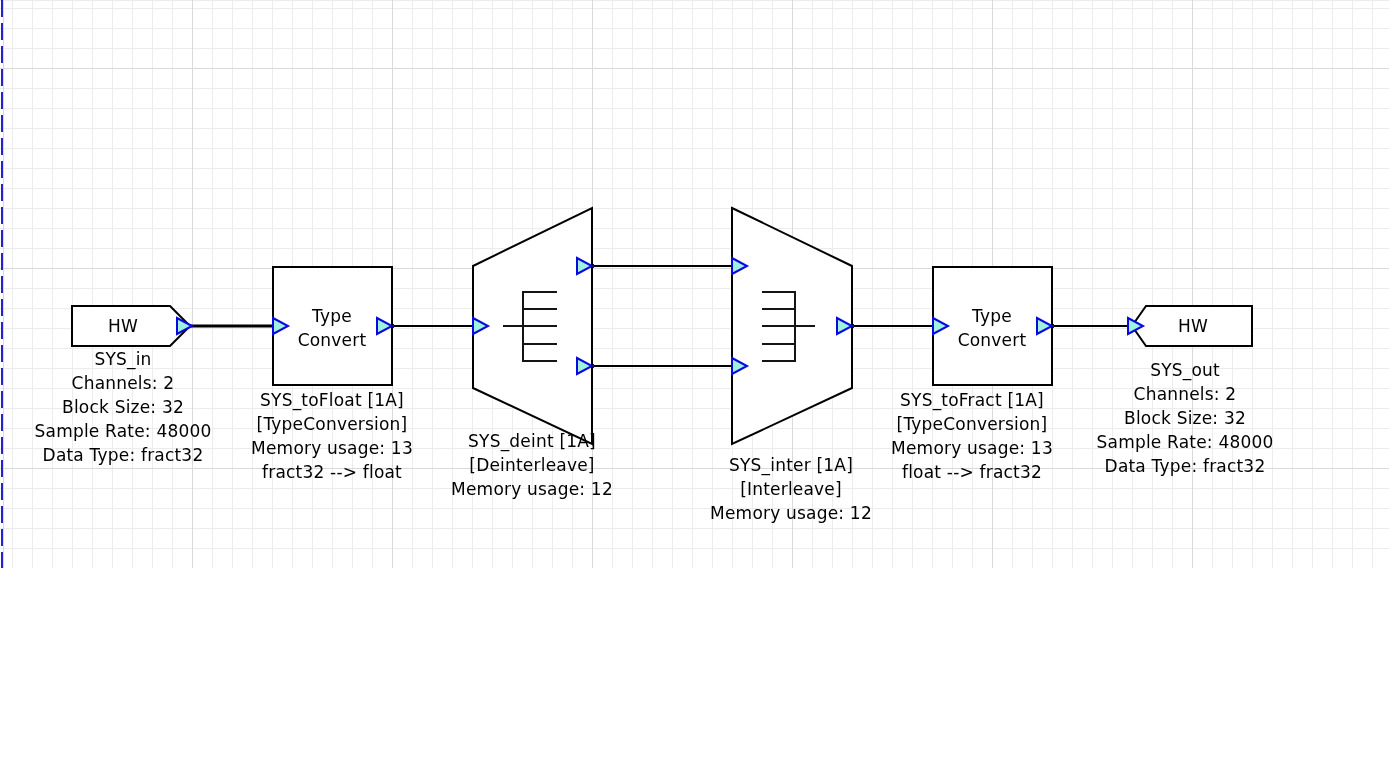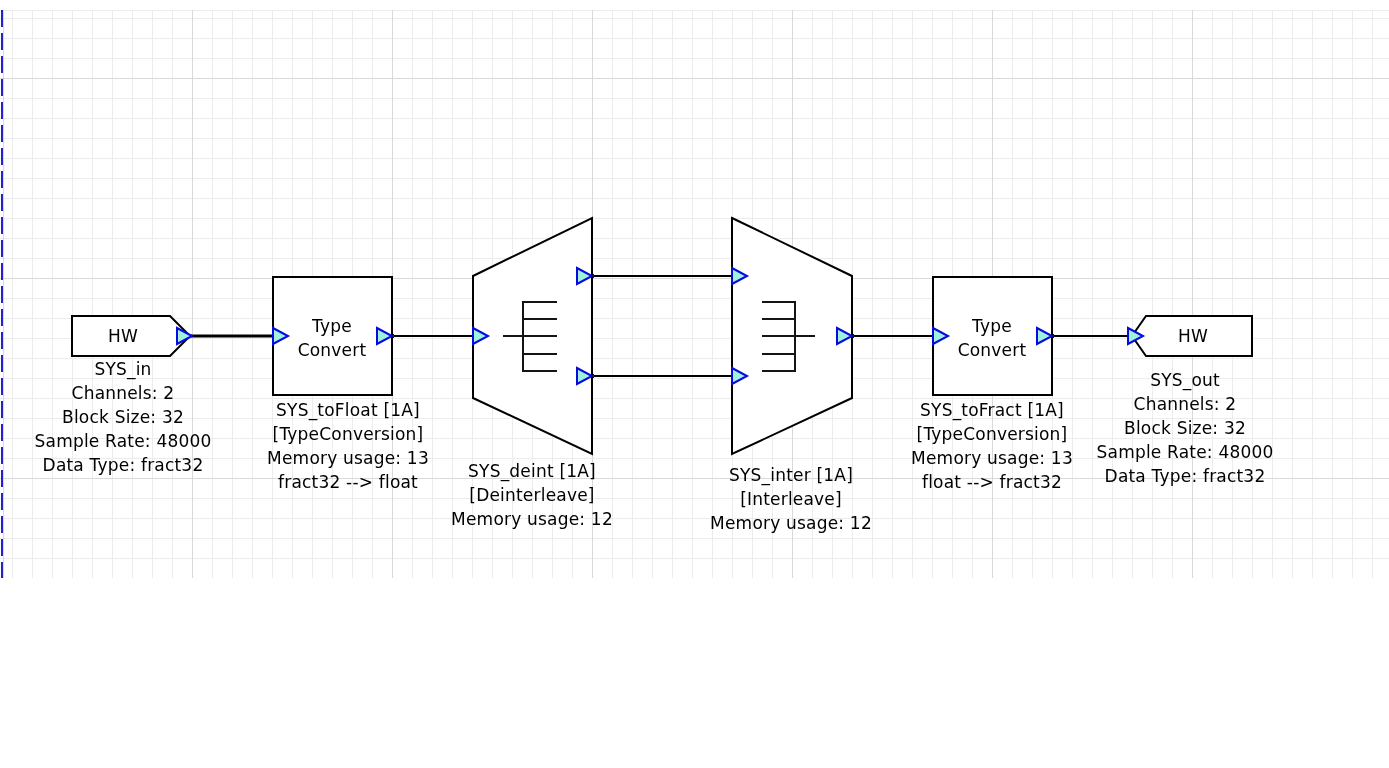--- a/index.html
+++ b/index.html
@@ -15,7 +15,6 @@
       repeating-linear-gradient(to bottom, #ececec 0 1px, transparent 1px 20px);
     background-position: 192px 0, 0 68px, 12px 0, 0 8px;
     font-family:"DejaVu Sans","Liberation Sans",sans-serif;
-    margin-top:10px;
   }
   .page-guide{
     position:absolute;left:1px;top:0;width:2px;height:768px;

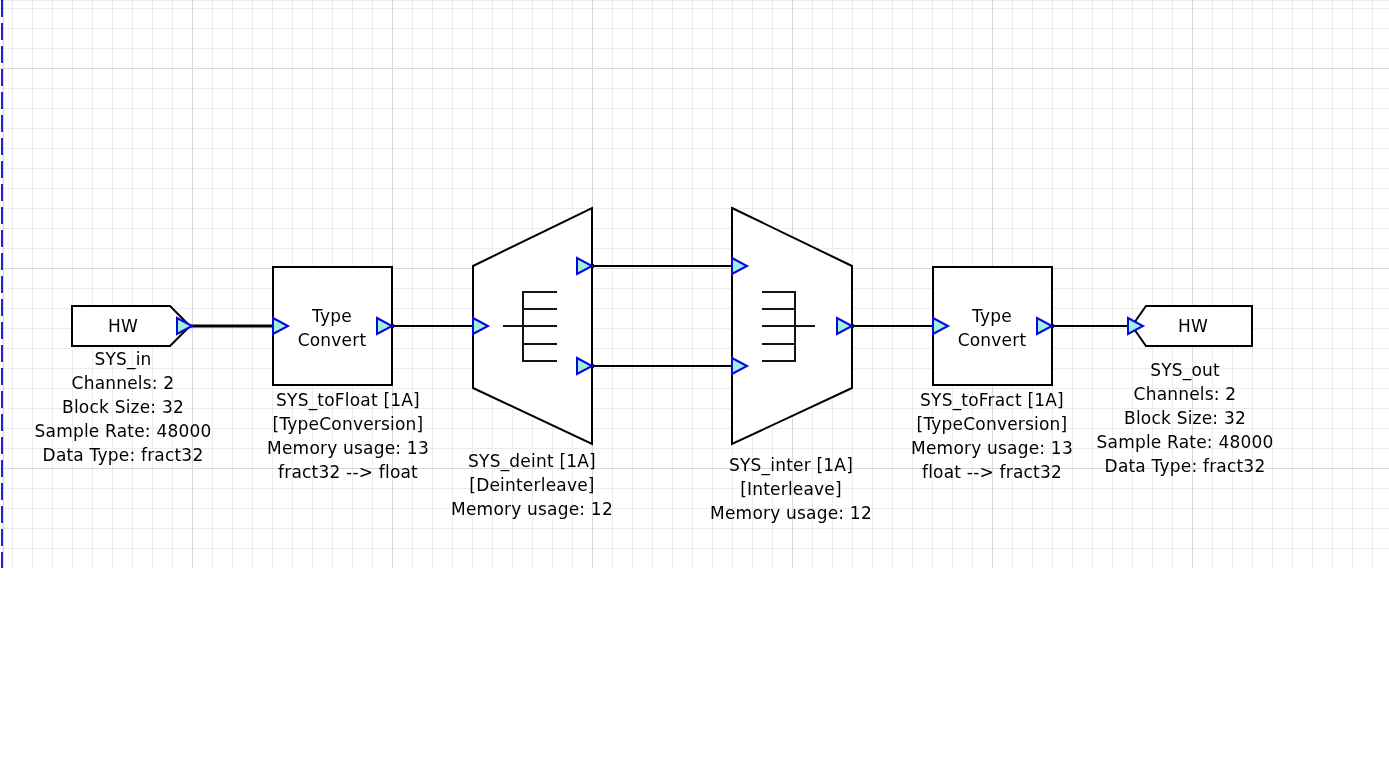--- a/index.html
+++ b/index.html
@@ -146,7 +146,7 @@
     <div>Data Type: fract32</div>
   </div>
 
-  <div class="lbl" style="left:348px;top:388px;">
+  <div class="lbl" style="left:332px;top:388px;">
     <div>SYS_toFloat [1A]</div>
     <div>[TypeConversion]</div>
     <div>Memory usage: 13</div>

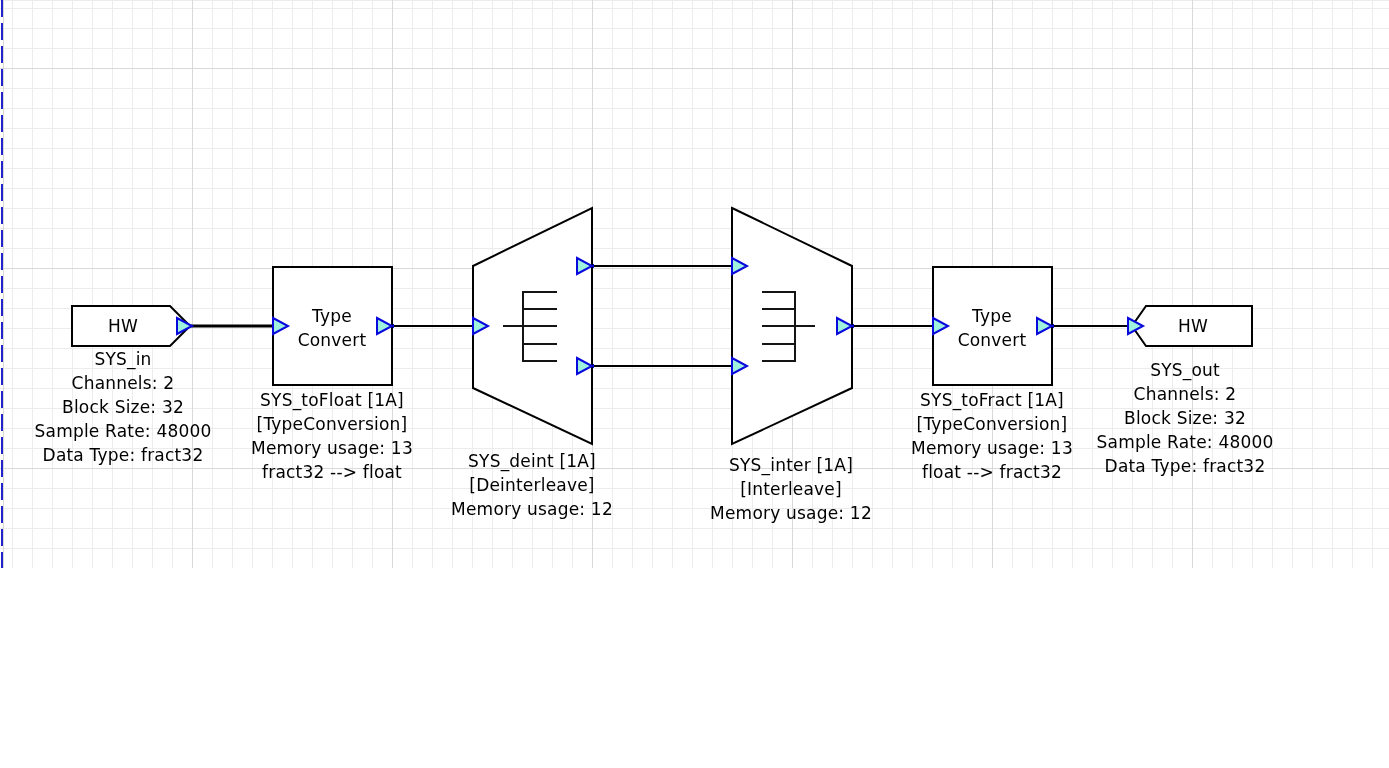--- a/index.html
+++ b/index.html
@@ -165,7 +165,7 @@
     <div>Memory usage: 12</div>
   </div>
 
-  <div class="lbl" style="left:992px;top:388px;">
+  <div class="lbl" style="left:972px;top:388px;">
     <div>SYS_toFract [1A]</div>
     <div>[TypeConversion]</div>
     <div>Memory usage: 13</div>

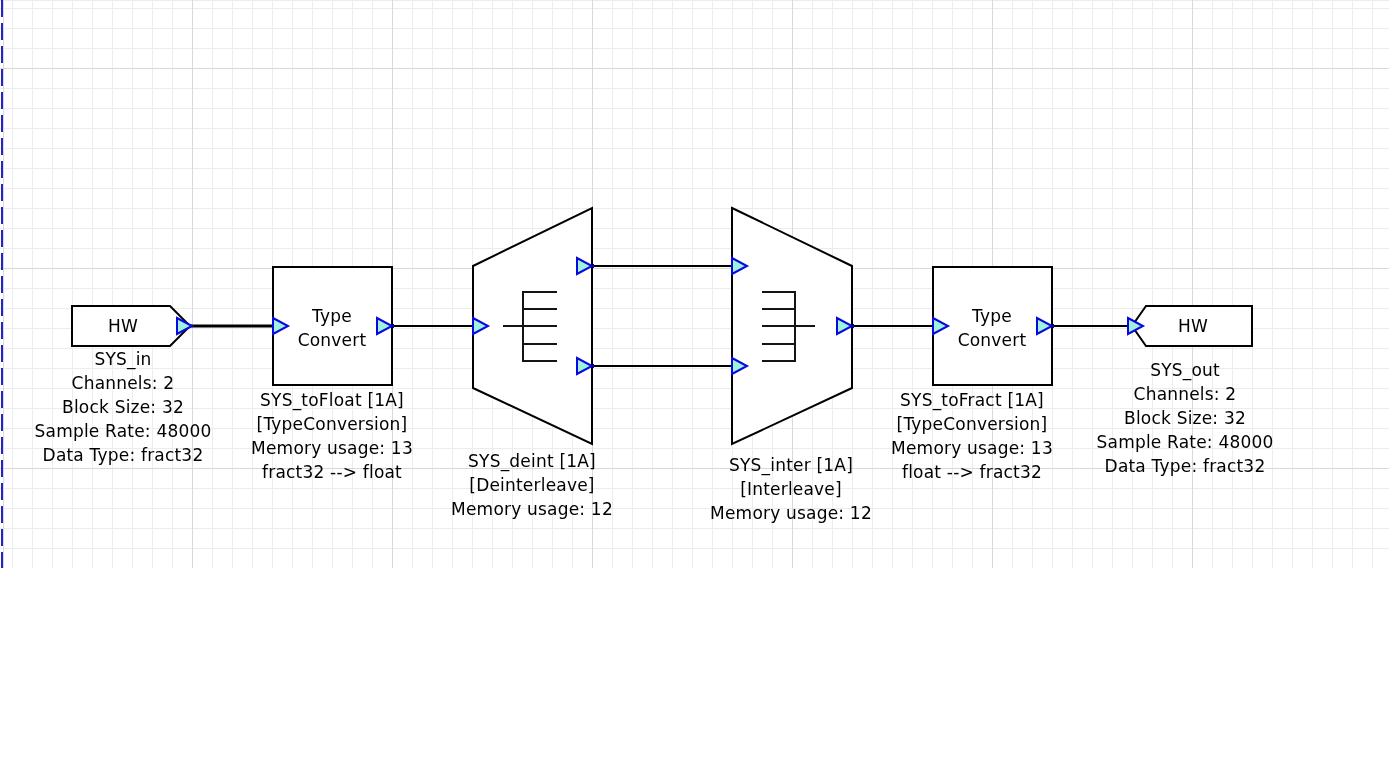--- a/index.html
+++ b/index.html
@@ -153,7 +153,7 @@
     <div>fract32 --&gt; float</div>
   </div>
 
-  <div class="lbl" style="left:532px;top:449px;">
+  <div class="lbl" style="left:532px;top:429px;">
     <div>SYS_deint [1A]</div>
     <div>[Deinterleave]</div>
     <div>Memory usage: 12</div>

